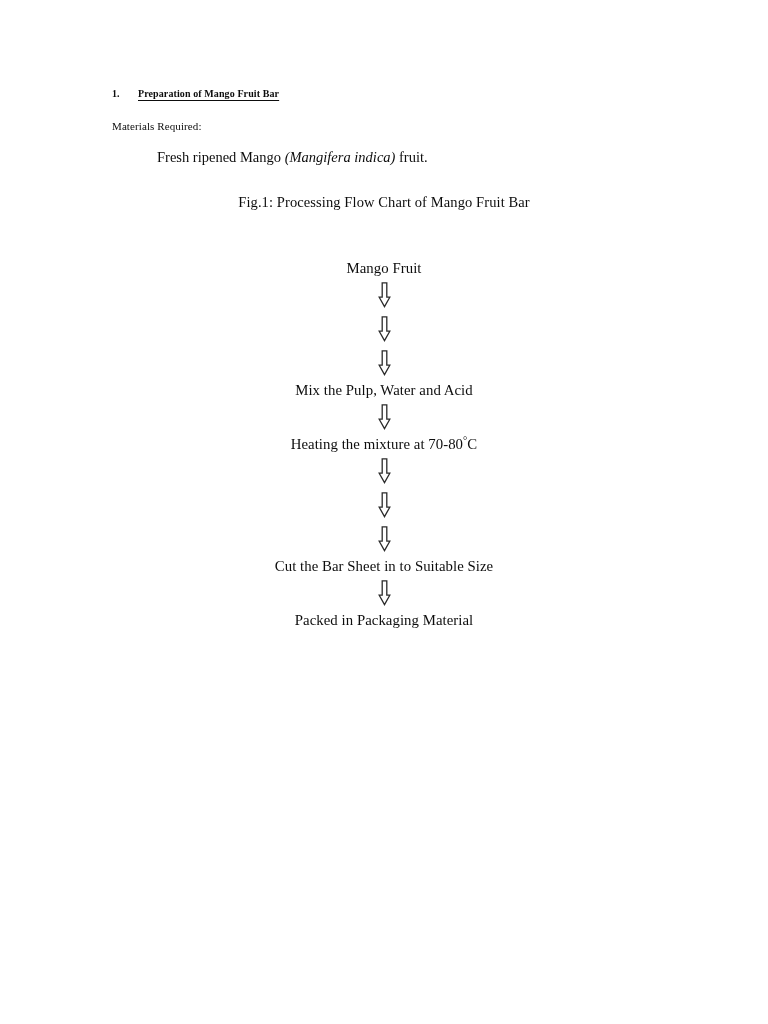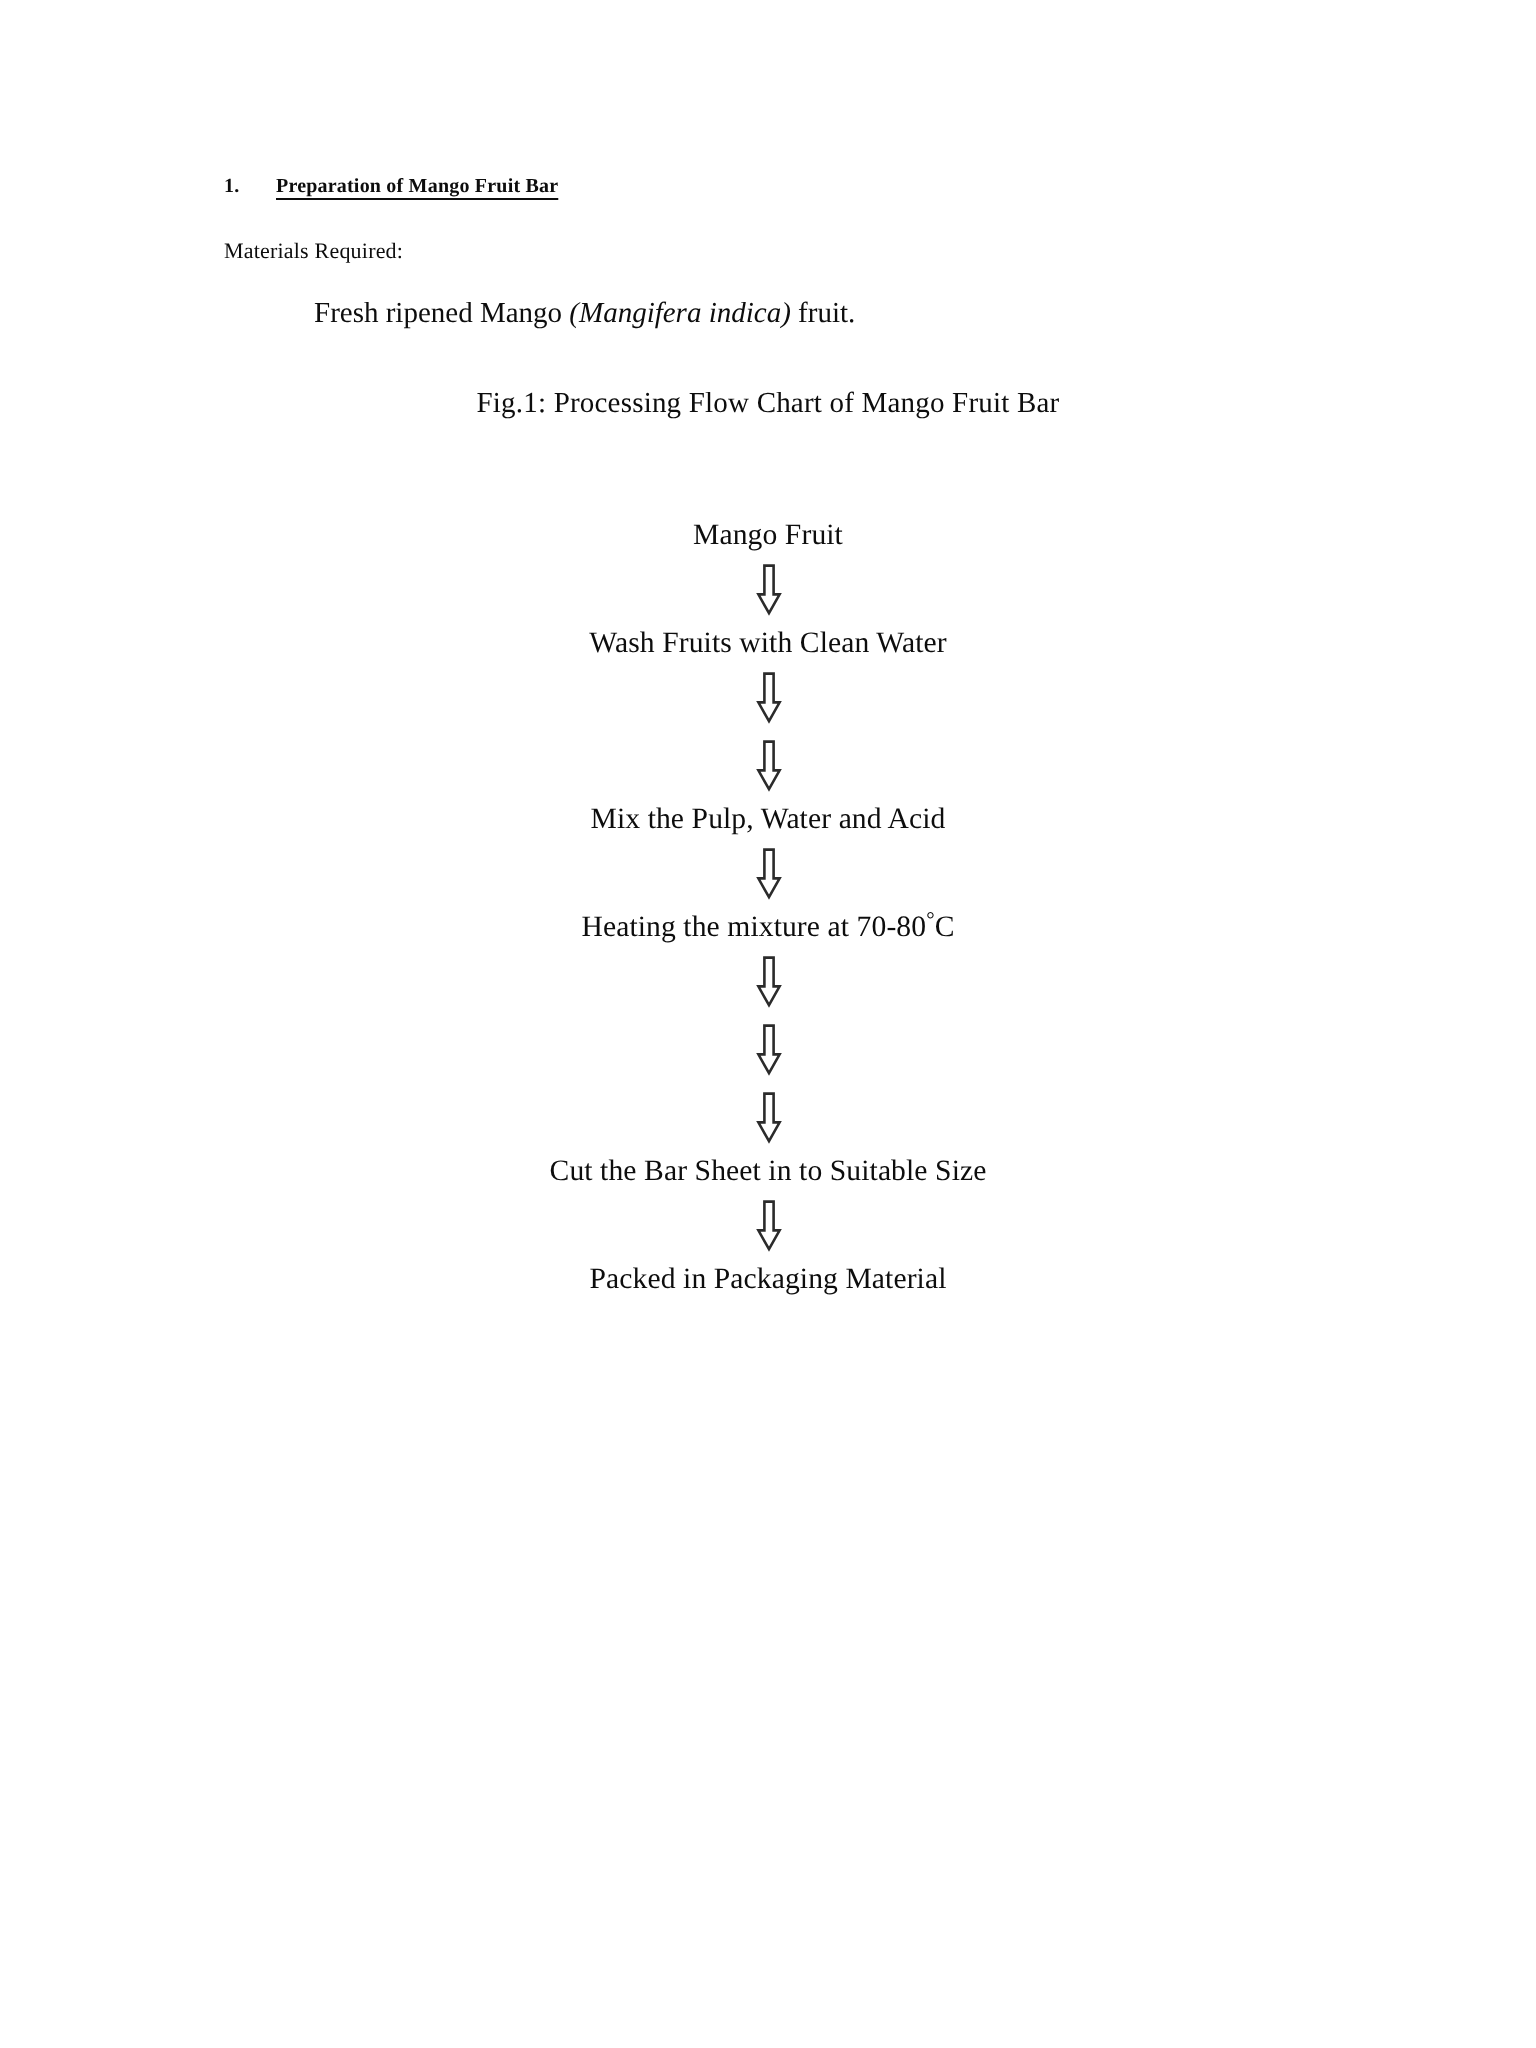--- a/index.html
+++ b/index.html
@@ -128,7 +128,6 @@
           <path d="M4.2 0.8 L4.2 15.2 L1.2 15.2 L6.5 24.6 L11.8 15.2 L8.8 15.2 L8.8 0.8 Z" fill="#ffffff" stroke="#2b2b2b" stroke-width="1.3" stroke-linejoin="miter"></path>
         </svg>
       </div>
-      <div class="flow-step">Wash Fruits with Clean Water</div>
       <div class="flow-arrow">
         <svg width="13" height="26" viewBox="0 0 13 26" aria-hidden="true">
           <path d="M4.2 0.8 L4.2 15.2 L1.2 15.2 L6.5 24.6 L11.8 15.2 L8.8 15.2 L8.8 0.8 Z" fill="#ffffff" stroke="#2b2b2b" stroke-width="1.3" stroke-linejoin="miter"></path>

